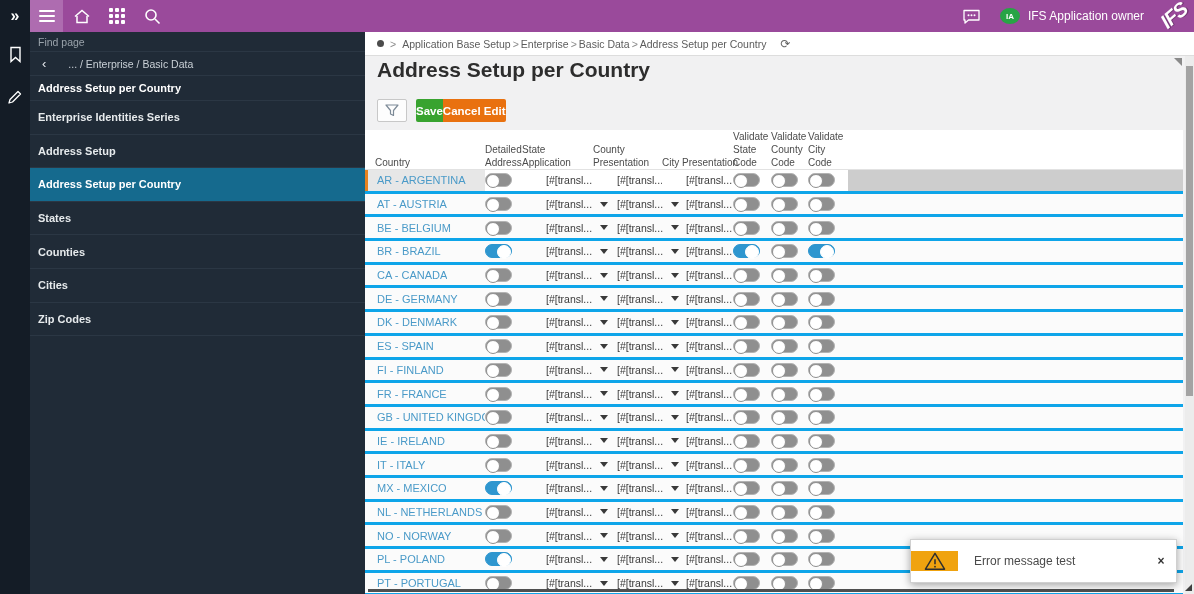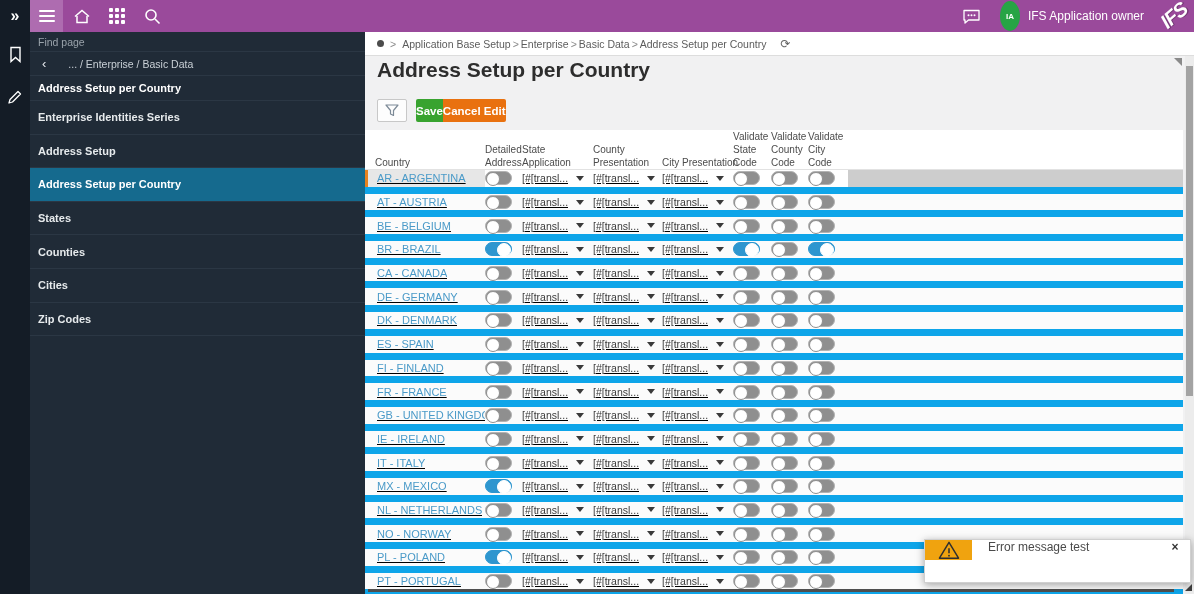--- a/index.html
+++ b/index.html
@@ -21,7 +21,7 @@
   .grid-ico{display:grid;grid-template-columns:repeat(3,4px);grid-template-rows:repeat(3,4px);gap:2px;}
   .grid-ico i{background:#fff;width:4px;height:4px;border-radius:1px;}
   .tb-right{margin-left:auto;display:flex;align-items:center;height:32px;}
-  .avatar{width:20px;height:30px;border-radius:50%;background:#27a445;color:#fff;font-size:8px;font-weight:bold;display:flex;align-items:center;justify-content:center;margin:0 8px 0 12px;}
+  .avatar{width:20px;height:16px;border-radius:50%;background:#27a445;color:#fff;font-size:8px;font-weight:bold;display:flex;align-items:center;justify-content:center;margin:0 8px 0 12px;}
   .tb-user{color:#fff;font-size:12px;margin-right:14px;white-space:nowrap;}
   .logo-box{width:36px;height:32px;overflow:hidden;position:relative;}
   .logo-box span{position:absolute;left:2px;top:4px;color:#fff;font-size:20px;font-weight:800;font-style:italic;transform:rotate(-40deg);letter-spacing:-1px;text-shadow:1px 1px 0 rgba(0,0,0,.25);}

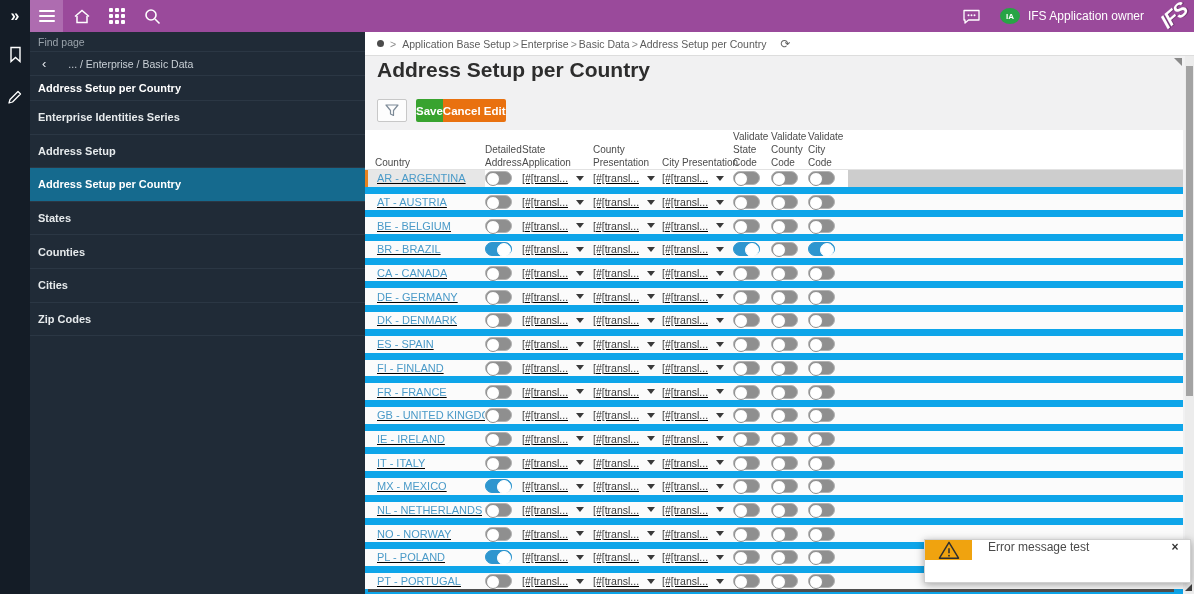--- a/index.html
+++ b/index.html
@@ -61,7 +61,7 @@
   .thead{height:40px;border-bottom:1px solid #e2e2e2;}
   .hcell{display:flex;align-items:flex-end;padding-bottom:5px;font-size:10px;line-height:1.3;color:#4c4c4c;cursor:pointer;}
   .tbody{height:424px;overflow:hidden;}
-  .trow{height:23.7px;background:#fbfbfb;border-bottom:7px solid #0ea5e9;cursor:pointer;text-decoration:underline;}
+  .trow{height:23.7px;background:#fbfbfb;border-bottom:3px solid #0ea5e9;cursor:pointer;}
   .cell{display:flex;align-items:center;height:100%;}
   .country-link{font-size:11px;color:var(--link);padding-left:2px;white-space:nowrap;overflow:hidden;cursor:pointer;}
   .trow.selected{background:#e7e7e7;box-shadow:inset 3px 0 0 var(--selborder);}

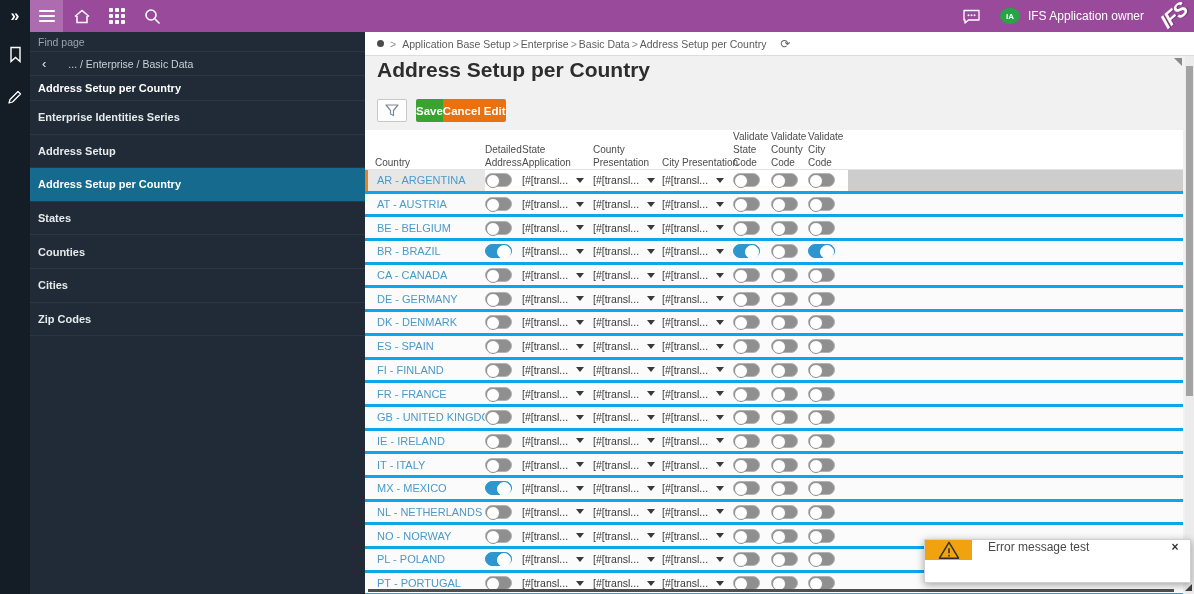--- a/index.html
+++ b/index.html
@@ -68,7 +68,7 @@
   .trow.selected .ctrl{background:#fff;}
   .trow.selected .filler{background:#cdcdcd;}
   .dd{display:flex;align-items:center;gap:8px;cursor:pointer;}
-  .dd-text{font-size:10.5px;color:#3a3a3a;white-space:nowrap;overflow:hidden;max-width:52px;}
+  .dd-text{font-size:10.5px;color:#3a3a3a;white-space:nowrap;overflow:hidden;max-width:52px;margin-left:24px;}
   .dd-arrow{width:0;height:0;border-left:4px solid transparent;border-right:4px solid transparent;border-top:5px solid #3a3a3a;}
   .tg{width:27px;height:14px;border-radius:8px;background:#8f8f8f;border:1px solid #b3b3b3;position:relative;cursor:pointer;flex:0 0 auto;}
   .tg::after{content:"";position:absolute;top:0;left:0;width:12px;height:12px;border-radius:50%;background:#fff;border:1px solid #8f8f8f;}

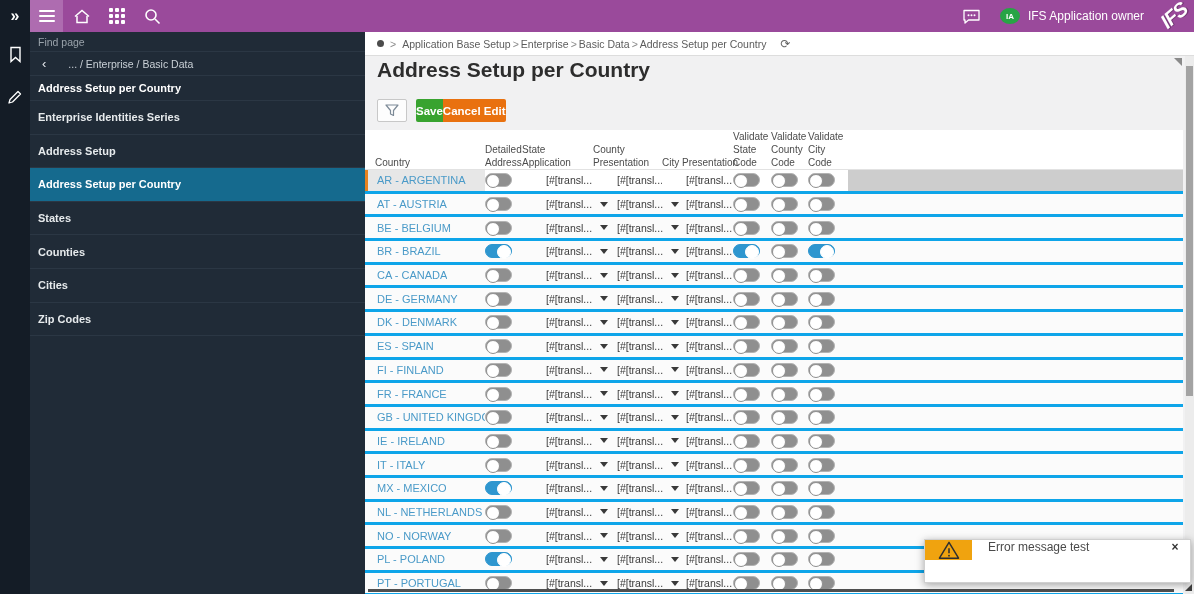--- a/index.html
+++ b/index.html
@@ -83,7 +83,7 @@
   .resize-ico{position:absolute;right:2px;bottom:3px;width:0;height:0;border-left:7px solid transparent;border-bottom:7px solid #3f3f3f;z-index:5;}
 
   
-  .toast{position:absolute;right:3px;bottom:11px;width:267px;height:44px;background:#fff;border:1px solid #d0d0d0;box-shadow:0 2px 8px rgba(0,0,0,.35);display:flex;align-items:flex-start;z-index:50;}
+  .toast{position:absolute;right:17px;bottom:11px;width:267px;height:44px;background:#fff;border:1px solid #d0d0d0;box-shadow:0 2px 8px rgba(0,0,0,.35);display:flex;align-items:center;z-index:50;}
   .toast-ico{width:47px;background:var(--amber);display:flex;align-items:center;justify-content:center;}
   .toast-msg{flex:1;display:flex;align-items:center;padding-left:16px;font-size:12px;color:#4a4a4a;}
   .toast-close{width:30px;display:flex;align-items:center;justify-content:center;font-size:12px;font-weight:bold;color:#333;cursor:pointer;}

